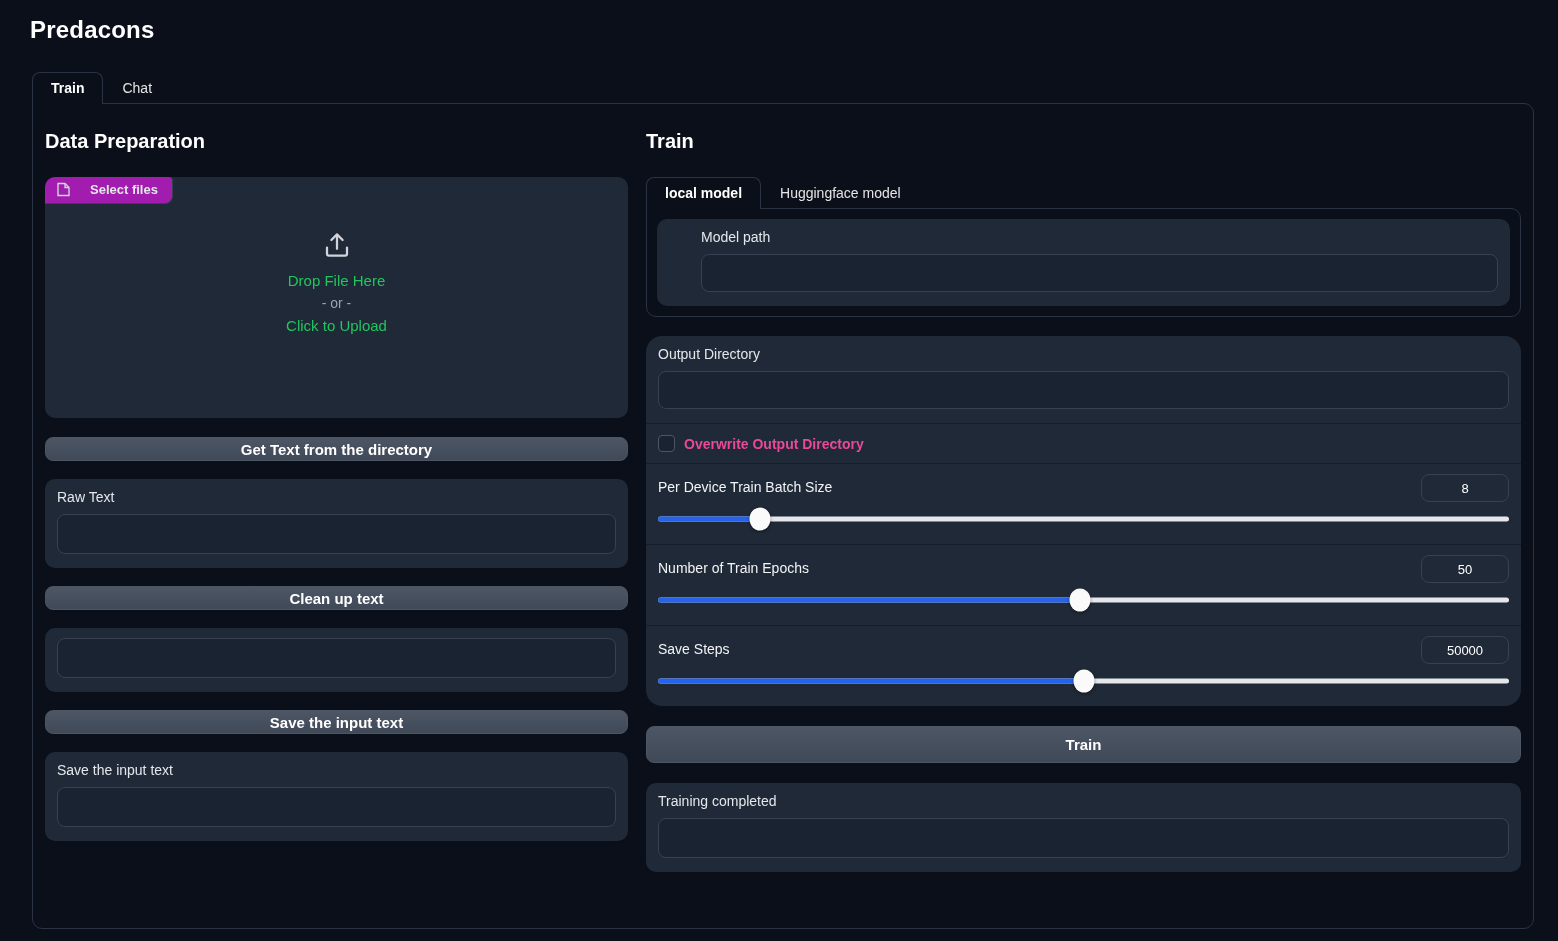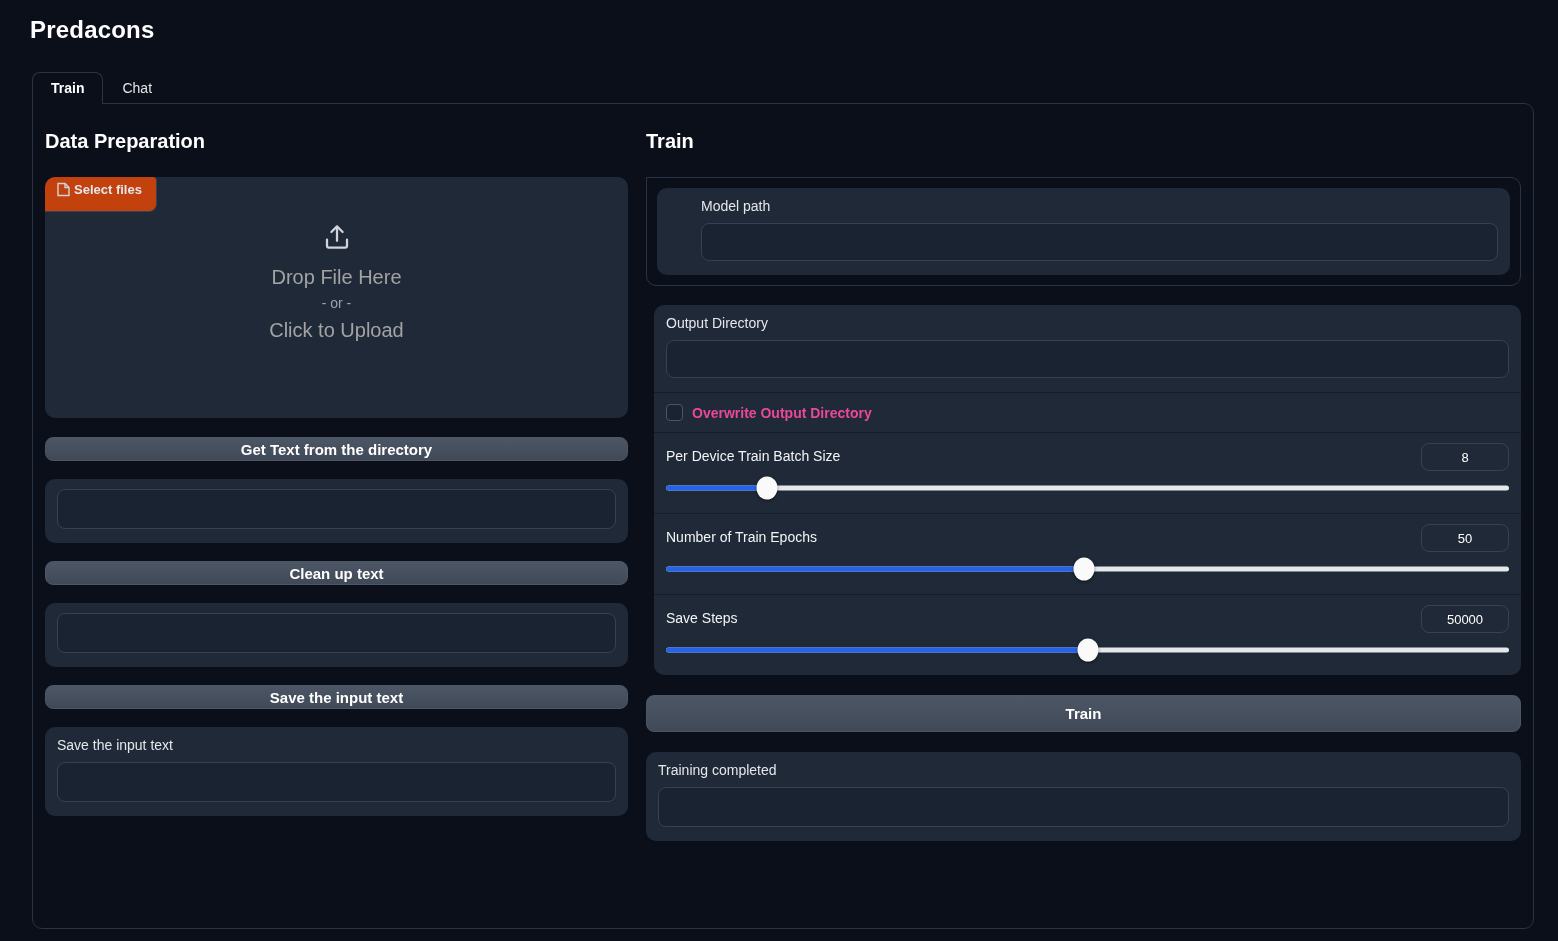--- a/index.html
+++ b/index.html
@@ -39,9 +39,9 @@
     margin-bottom: 19px; cursor: pointer;
   }
   .select-files-chip {
-    position: absolute; top: 0; left: 0; display: flex; align-items: center; gap: 4px;
-    background: #c2410c; border: 1px solid #374151; border-left: none; border-top: none;
-    border-radius: 10px 4px 8px 0; padding: 5px 14px 14px 12px;
+    position: absolute; top: 0; left: 0; display: flex; align-items: center; gap: 20px;
+    background: #a21caf; border: 1px solid #374151; border-left: none; border-top: none;
+    border-radius: 10px 4px 8px 0; padding: 5px 14px 6px 12px;
     font-size: 13px; font-weight: 600; color: #e5e7eb;
   }
   .upload-icon-wrap { margin-bottom: 10px; margin-top: -28px; }

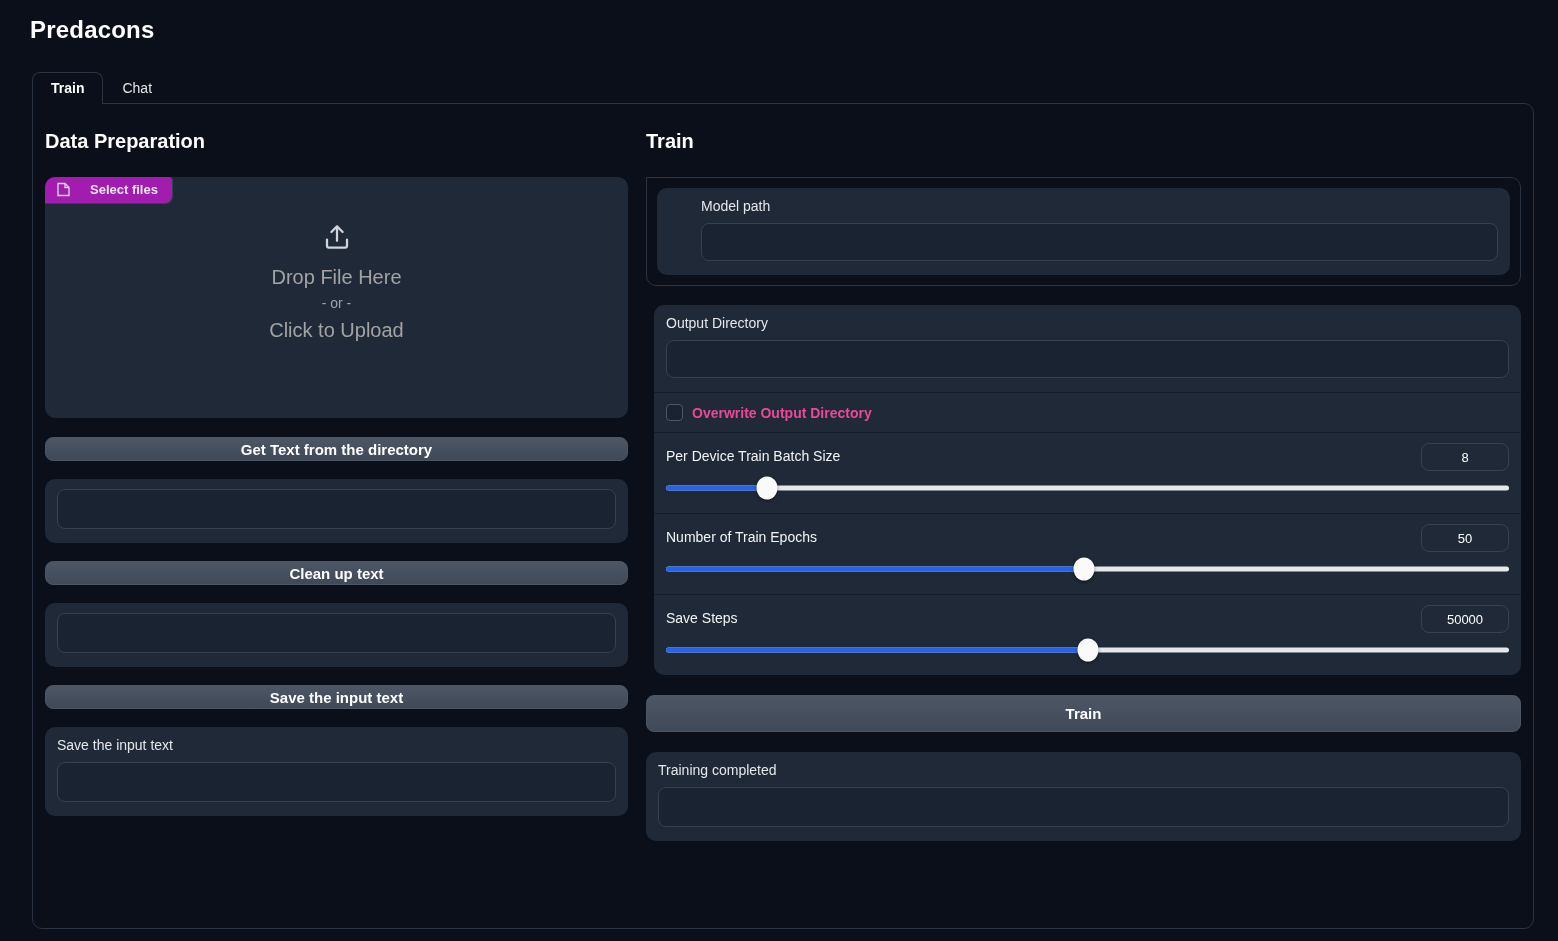--- a/index.html
+++ b/index.html
@@ -171,6 +171,10 @@
   <div class="col-right">
     <div class="section-heading">Train</div>
 
+    <div class="tab-row" style="margin: 0;">
+      <div class="tab active">local model</div>
+      <div class="tab">Huggingface model</div>
+    </div>
     <div class="subtab-content">
       <div class="field-panel" style="margin-bottom: 0; padding-left: 44px;">
         <span class="field-label">Model path</span>

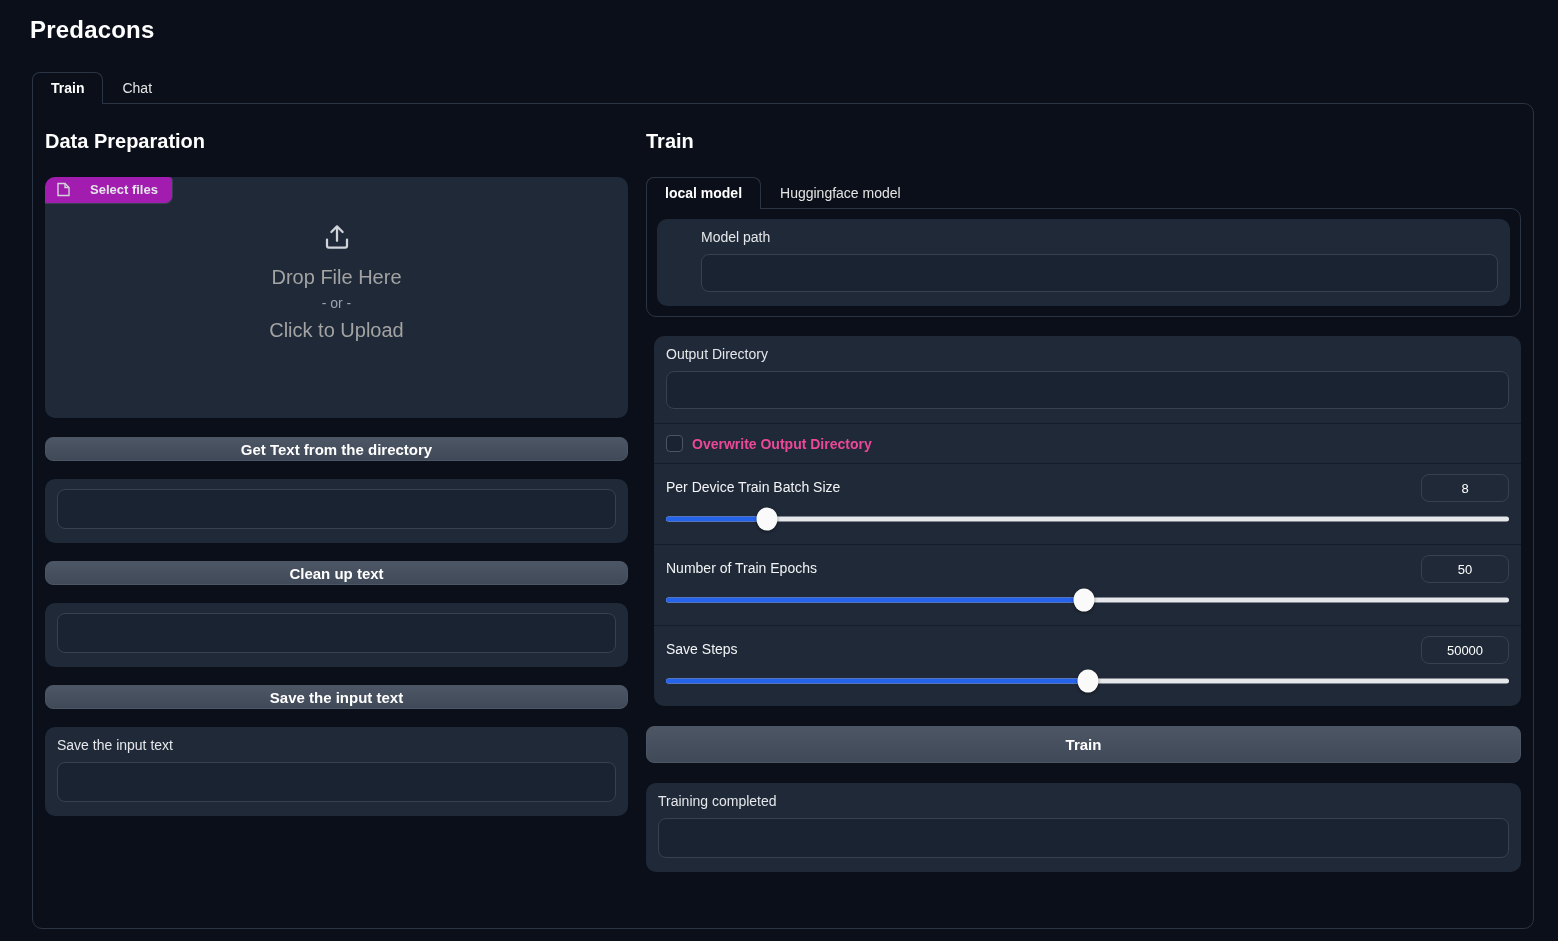--- a/index.html
+++ b/index.html
@@ -45,7 +45,7 @@
     font-size: 13px; font-weight: 600; color: #e5e7eb;
   }
   .upload-icon-wrap { margin-bottom: 10px; margin-top: -28px; }
-  .drop-line { font-size: 20px; color: #a3a3a3; line-height: 1.5; }
+  .drop-line { font-size: 15px; color: #22c55e; line-height: 1.5; }
   .or-line { font-size: 14px; color: #9ca3af; line-height: 1.6; }
 
   

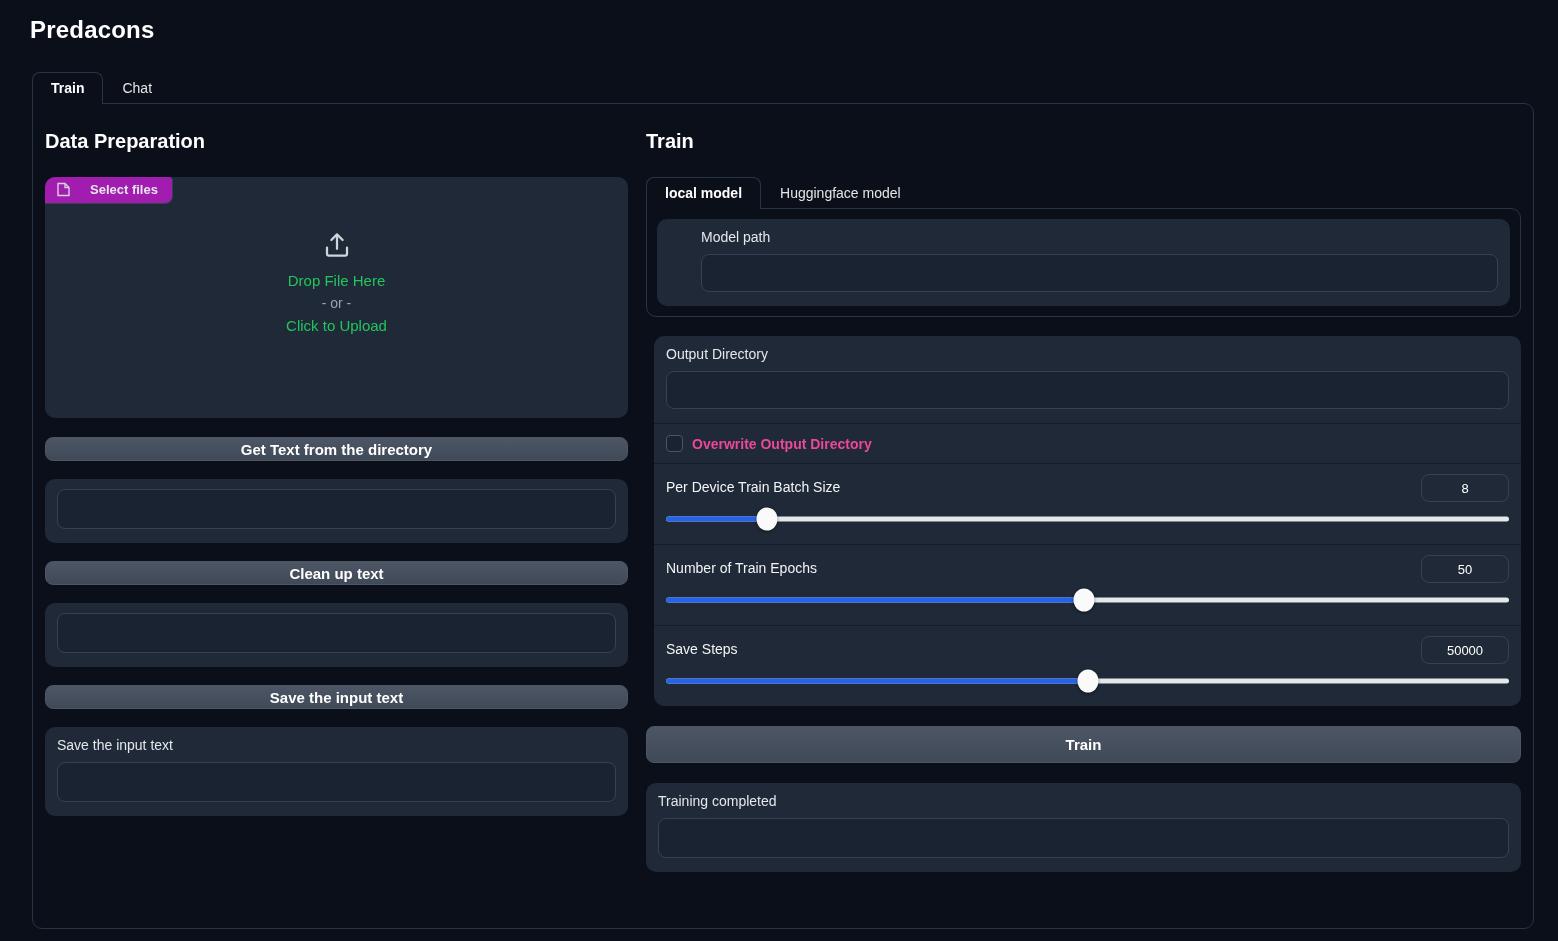--- a/index.html
+++ b/index.html
@@ -74,7 +74,7 @@
   }
 
   
-  .form-group { background: #1f2937; border-radius: 10px; margin-bottom: 20px; overflow: hidden; margin-left: 8px; }
+  .form-group { background: #1f2937; border-radius: 16px; margin-bottom: 20px; overflow: hidden; }
   .form-row { padding: 10px 12px 14px 12px; }
   .form-row + .form-row { border-top: 1px solid #151d2b; }
   .checkbox-row { display: flex; align-items: center; gap: 9px; padding: 11px 12px; }

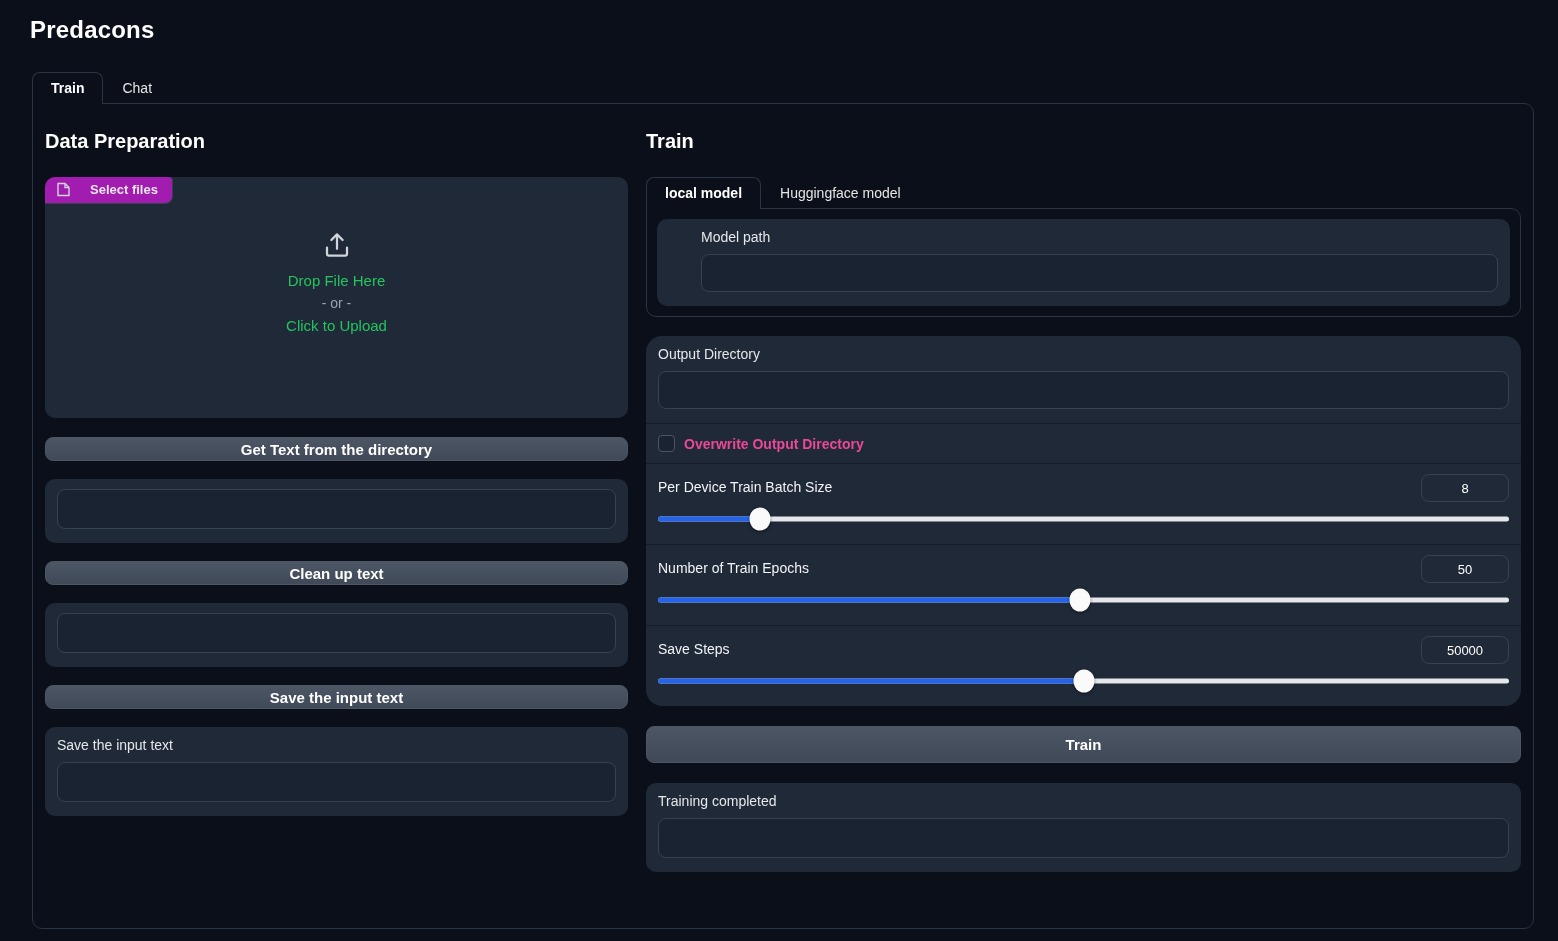--- a/index.html
+++ b/index.html
@@ -151,6 +151,7 @@
     <button class="gr-button">Get Text from the directory</button>
 
     <div class="field-panel">
+      <span class="field-label">Raw Text</span>
       <textarea class="gr-textbox" placeholder="" style=""></textarea>
     </div>
 

